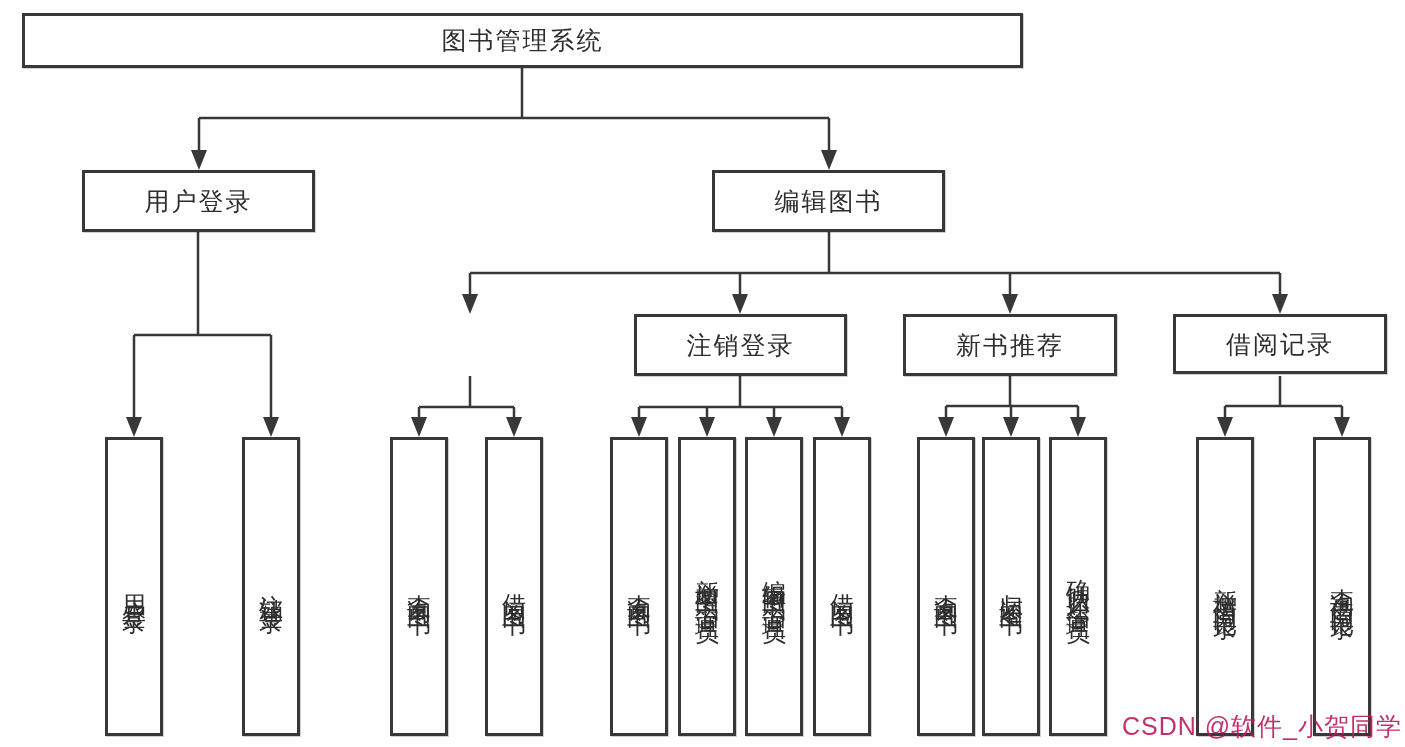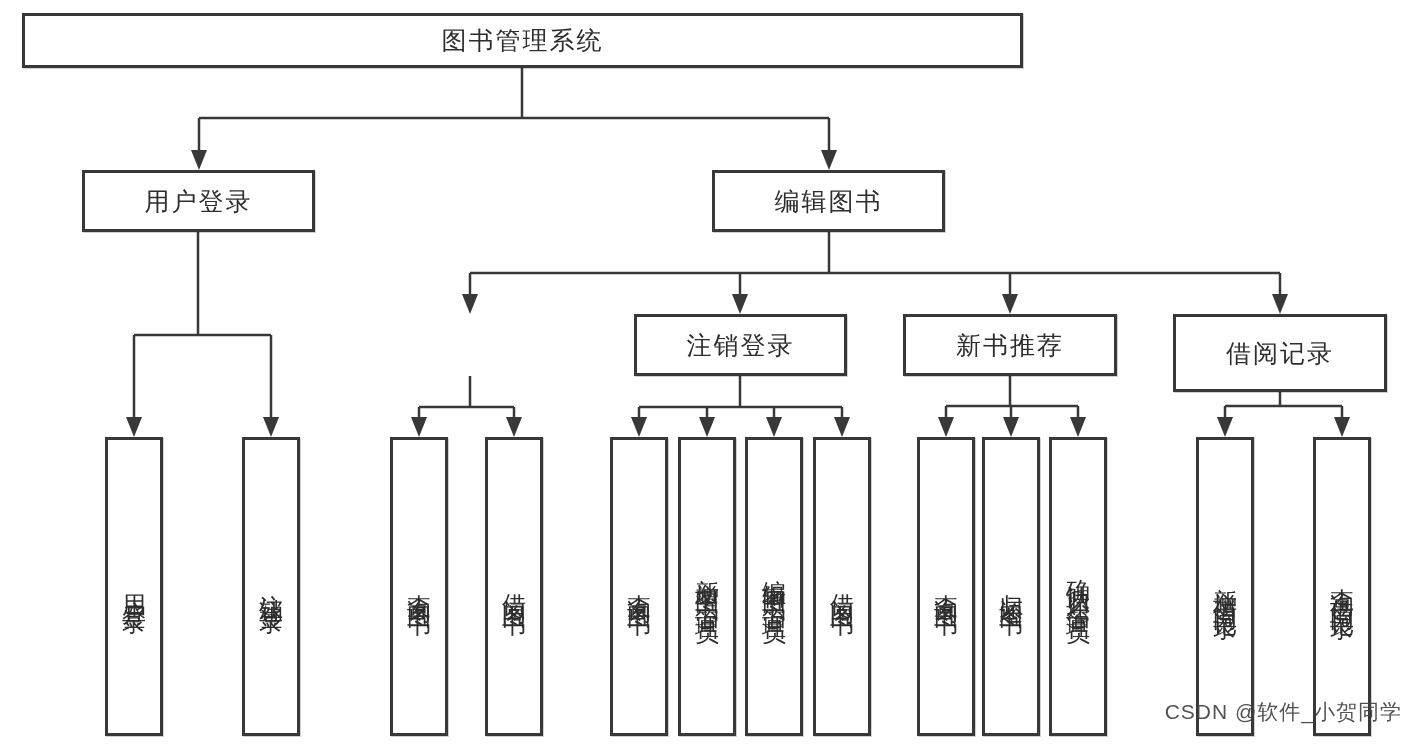--- a/index.html
+++ b/index.html
@@ -46,7 +46,7 @@
   #n-newbook { left: 364px; top: 314px; width: 213px; height: 62px; }
   #n-borrow  { left: 634px; top: 314px; width: 213px; height: 62px; }
   #n-current { left: 903px; top: 314px; width: 214px; height: 62px; }
-  #n-records { left: 1173px;top: 314px; width: 214px; height: 78px; }
+  #n-records { left: 1173px;top: 314px; width: 214px; height: 60px; }
   
   .leaf { top: 437px; width: 58px; height: 299px; }
   #n-l1  { left: 105px; }

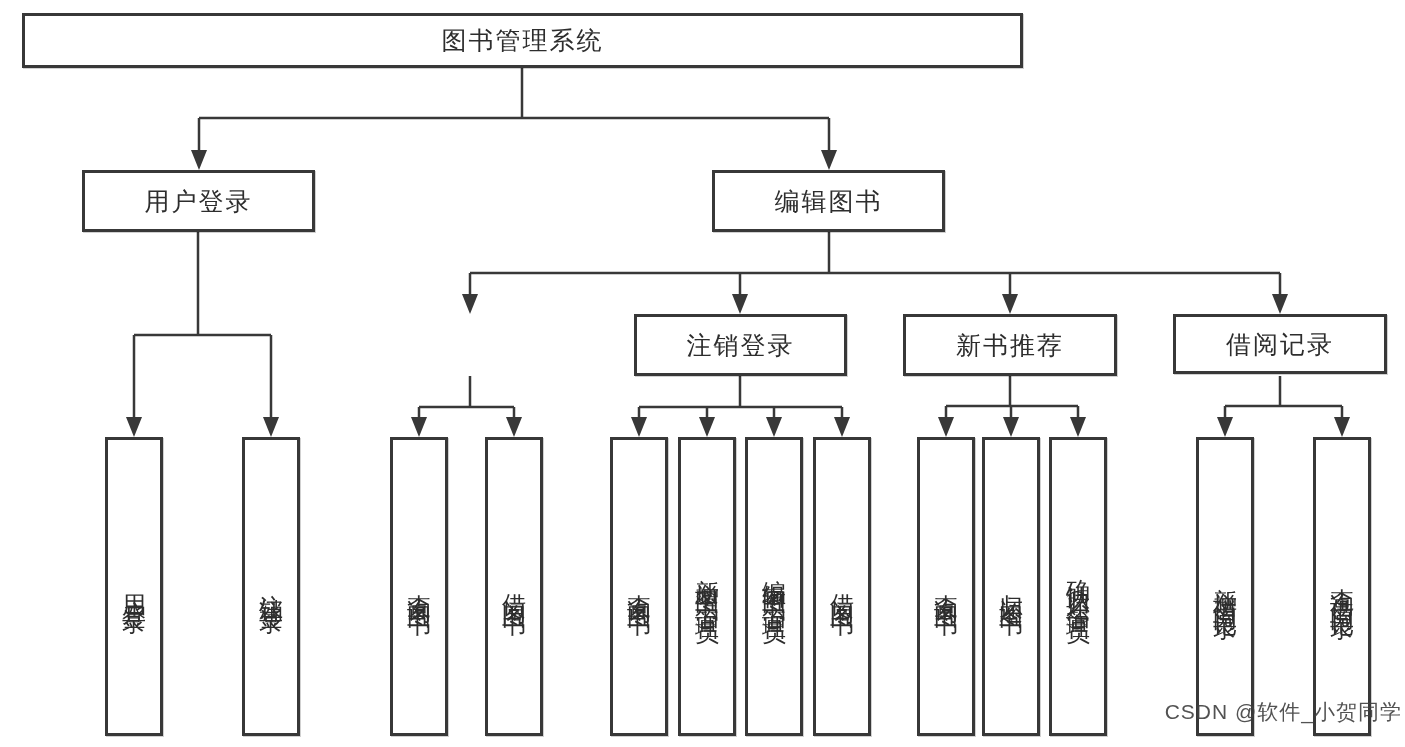--- a/index.html
+++ b/index.html
@@ -65,10 +65,10 @@
   #watermark {
     position: absolute;
     right: 3px;
-    bottom: 21px;
-    font-size: 21px;
+    bottom: 4px;
+    font-size: 25px;
     letter-spacing: 1px;
-    color: #404040;
+    color: #be185d;
     opacity: 0.9;
     z-index: 5;
   }

